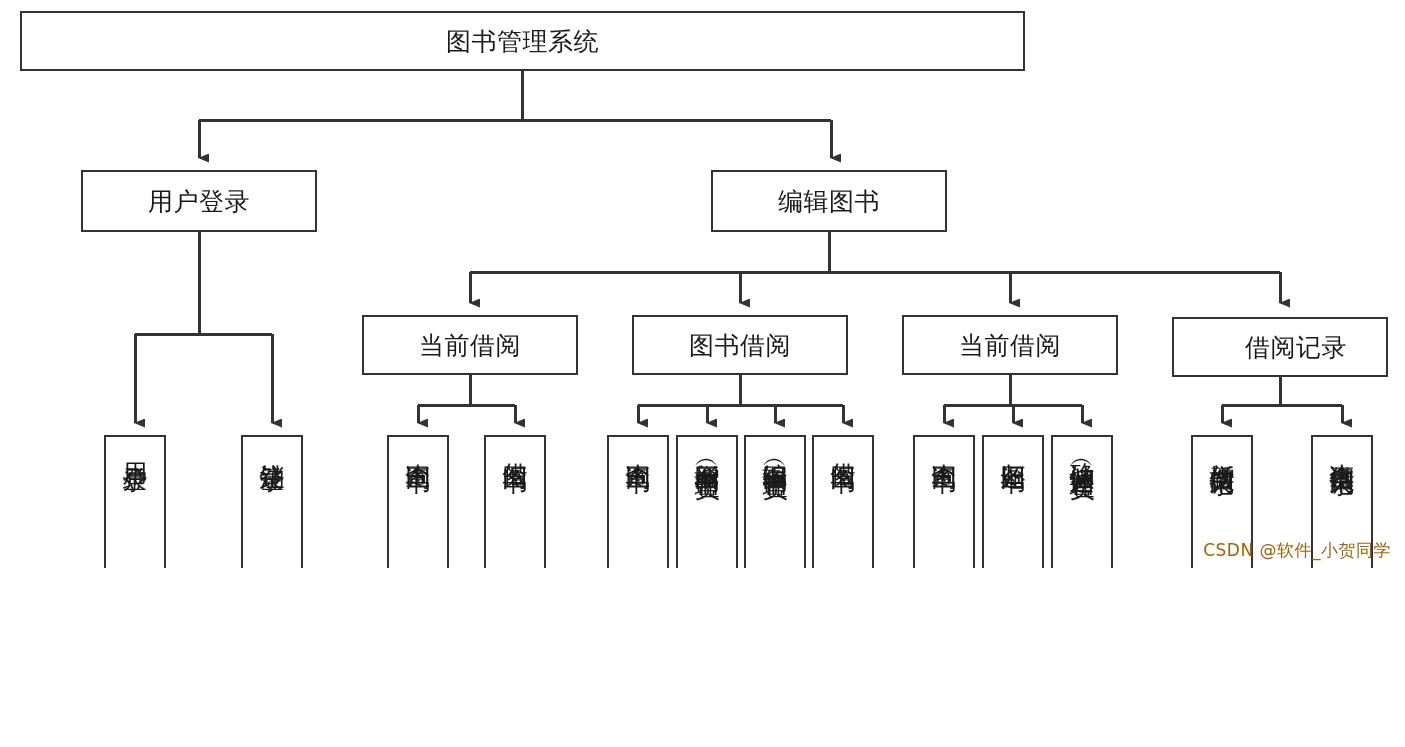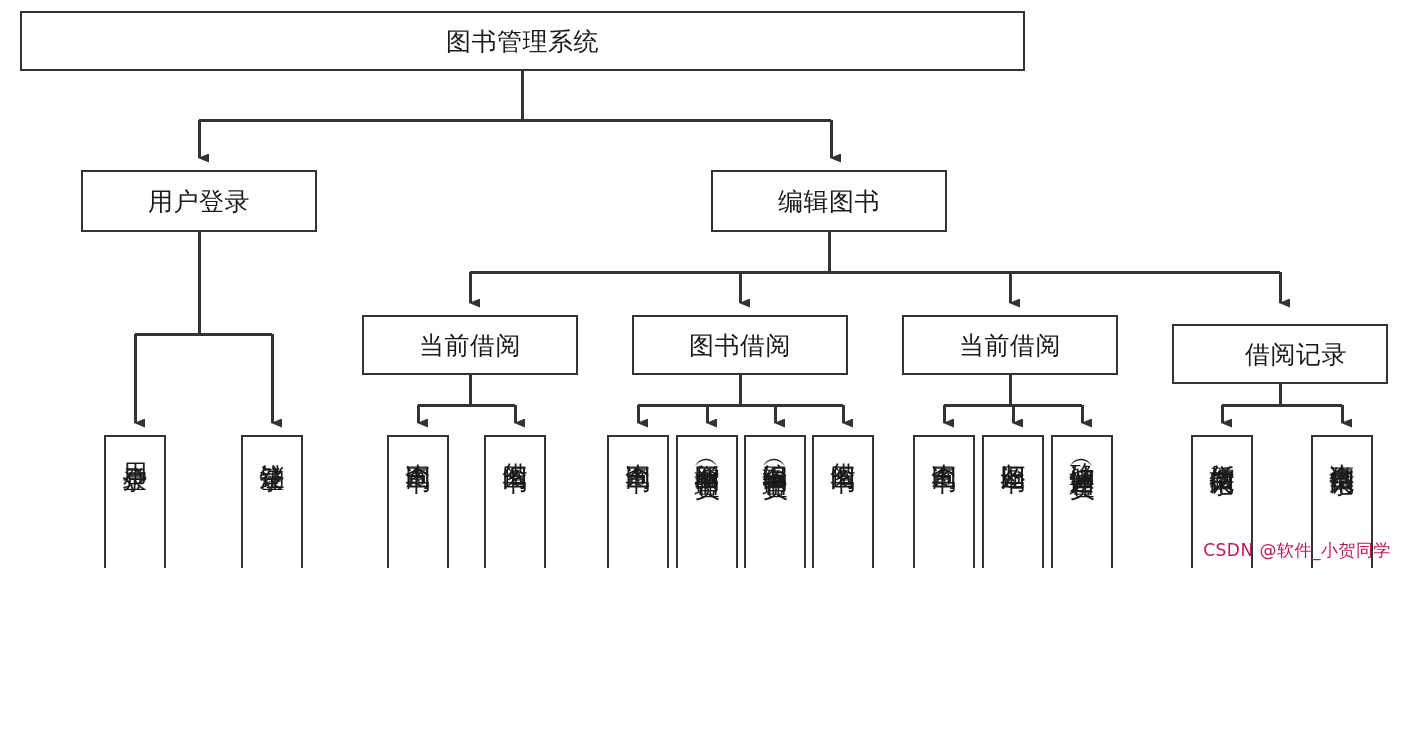--- a/index.html
+++ b/index.html
@@ -146,7 +146,7 @@
   <div class="node horizontal" style="left:632px; top:315px; width:216px; height:60px;">
     <span class="node-label">图书借阅</span>
   </div>
-  <div class="node horizontal" style="left:1172px; top:324px; width:216px; height:60px;padding-left:32px;">
+  <div class="node horizontal" style="left:1172px; top:317px; width:216px; height:60px;padding-left:32px;">
     <span class="node-label">借阅记录</span>
   </div>
 

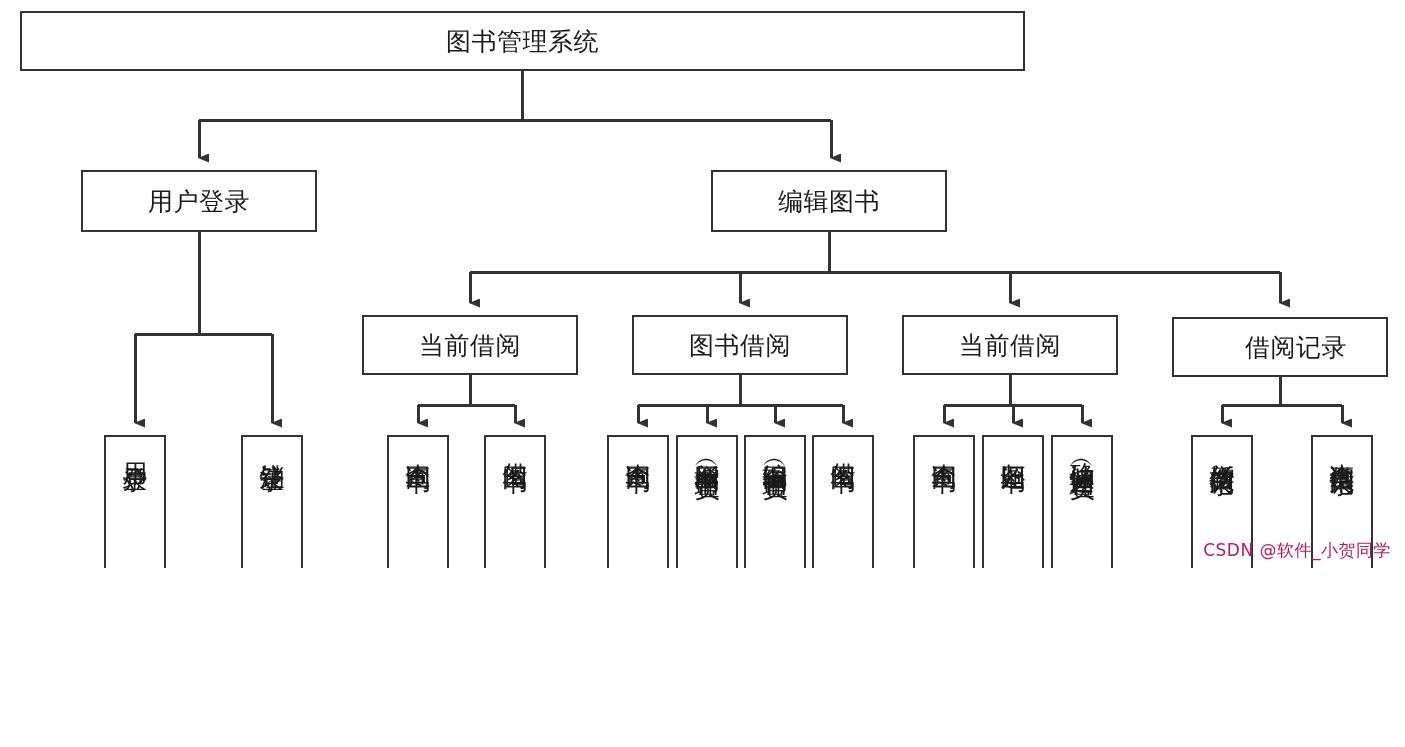--- a/index.html
+++ b/index.html
@@ -65,7 +65,7 @@
     right: 14px;
     bottom: 6px;
     font-size: 17px;
-    color: #be185d;
+    color: #a16207;
     letter-spacing: 0.5px;
     z-index: 5;
     white-space: nowrap;

